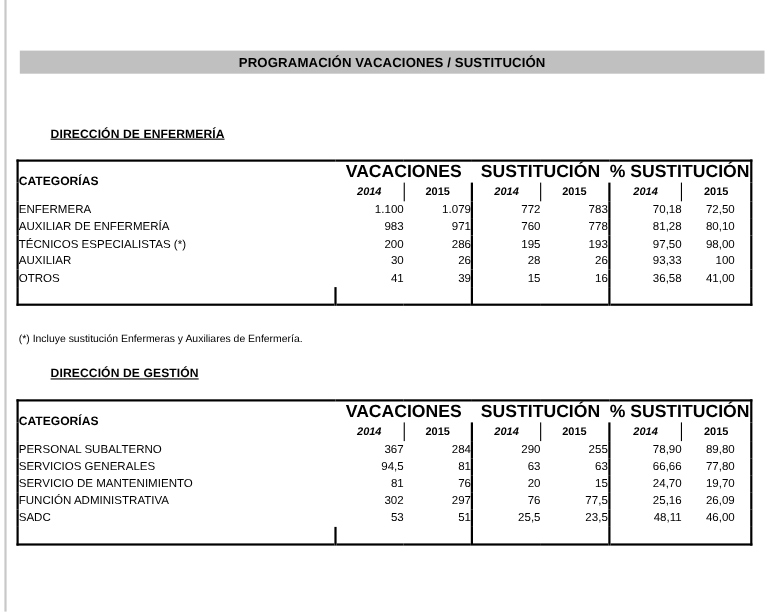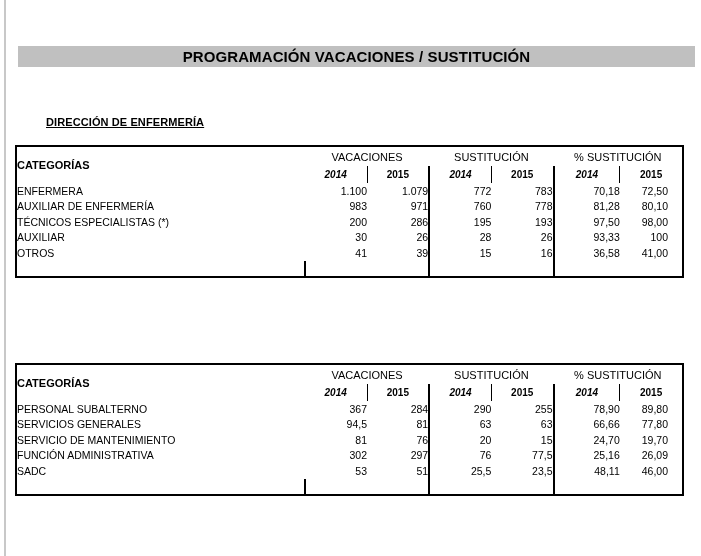--- a/index.html
+++ b/index.html
@@ -56,7 +56,7 @@
     display: flex;
     align-items: center;
     justify-content: center;
-    font-size: 15px;
+    font-size: 12px;
     font-weight: bold;
     letter-spacing: 0.1px;
   }

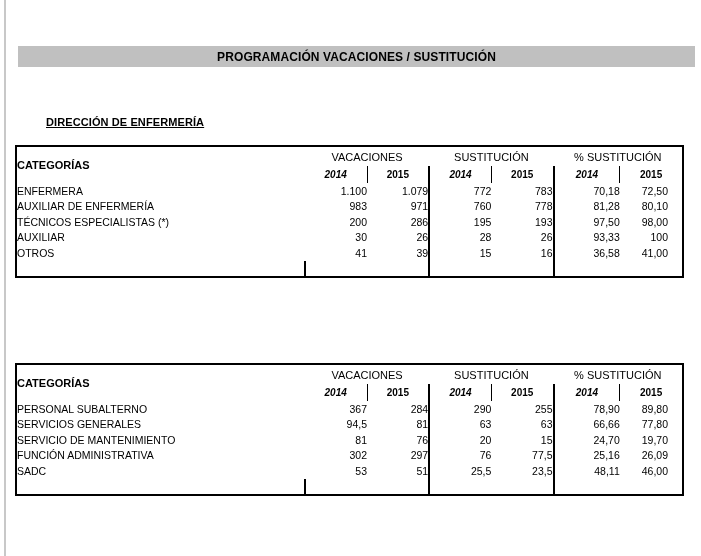--- a/index.html
+++ b/index.html
@@ -120,8 +120,8 @@
   .hdr-group {
     text-align: center;
     vertical-align: middle;
-    font-weight: normal;
-    font-size: 11px;
+    font-weight: bold;
+    font-size: 16px;
     height: 20px;
     border-bottom: 1px solid #000000;
     border-right: 2px solid #000000;

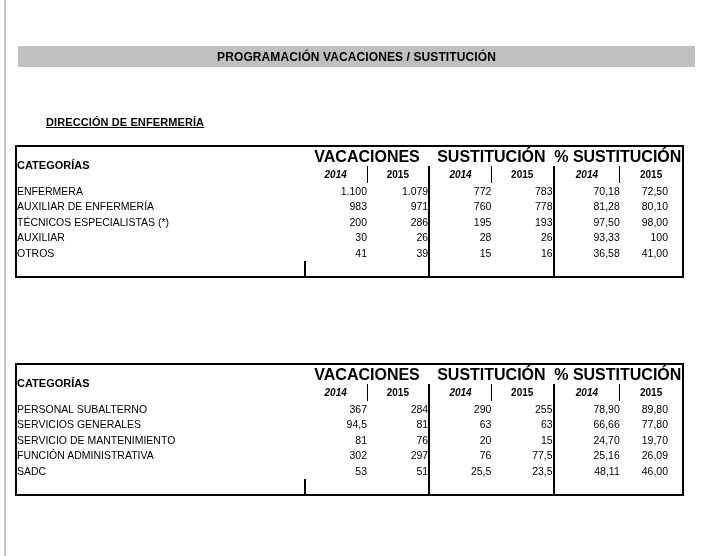--- a/index.html
+++ b/index.html
@@ -261,6 +261,7 @@
     </tbody>
   </table>
 
+  <div class="footnote">(*) Incluye sustitución Enfermeras y Auxiliares de Enfermería.</div>
 
 
   <table class="data-table table-2">

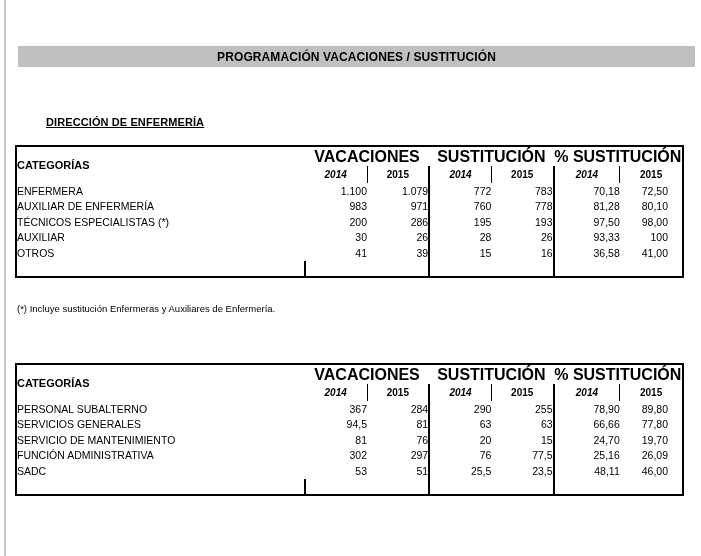--- a/index.html
+++ b/index.html
@@ -263,6 +263,7 @@
 
   <div class="footnote">(*) Incluye sustitución Enfermeras y Auxiliares de Enfermería.</div>
 
+  <div class="section-title section-title-2">DIRECCIÓN DE GESTIÓN</div>
 
   <table class="data-table table-2">
     <colgroup>

